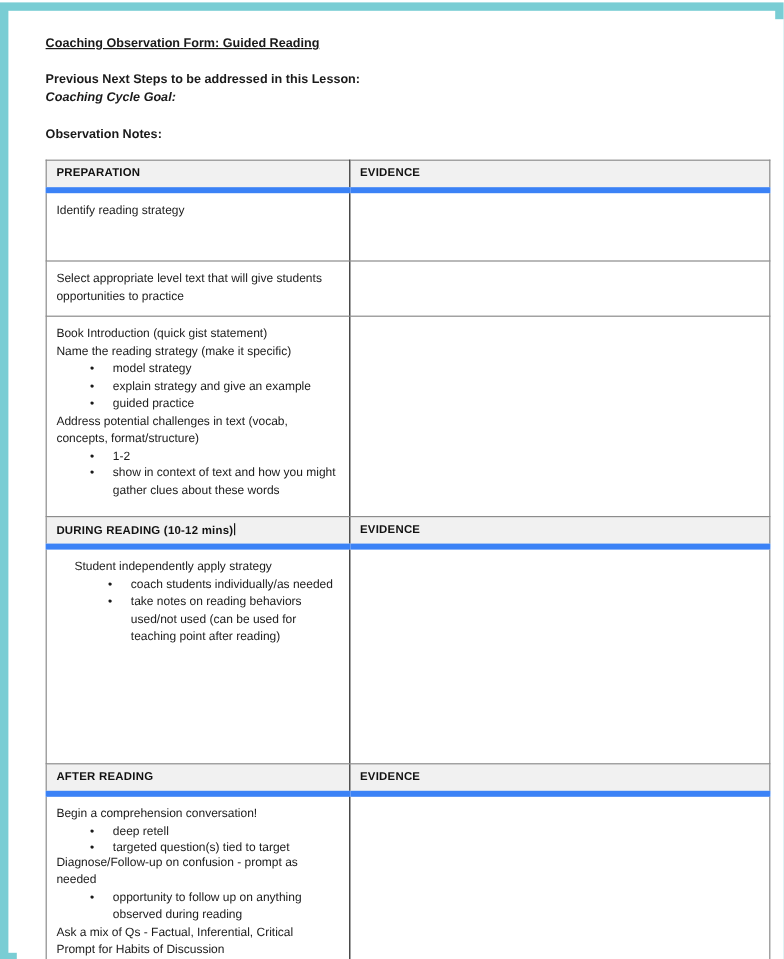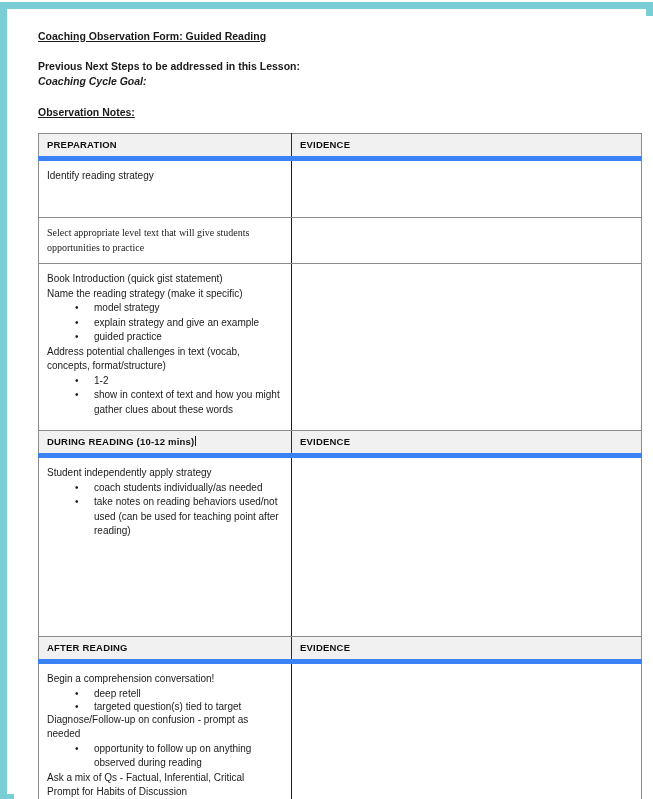--- a/index.html
+++ b/index.html
@@ -58,7 +58,6 @@
   }
   .head-notes {
     font-weight: bold;
-    text-decoration: underline;
     margin-top: 17px;
   }
 

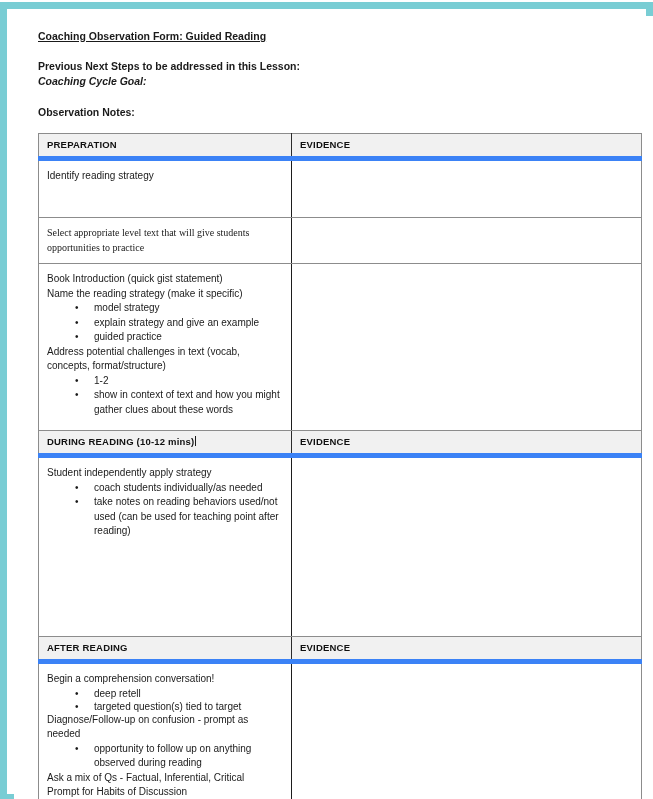--- a/index.html
+++ b/index.html
@@ -179,7 +179,7 @@
           </tr>
 
           <tr class="body-row">
-            <td class="cell-left" style="height:44px;font-family:Liberation Serif, serif;">
+            <td class="cell-left" style="height:44px;">
               <div class="cell-body">
                 <div class="line">Select appropriate level text that will give students opportunities to practice</div>
               </div>

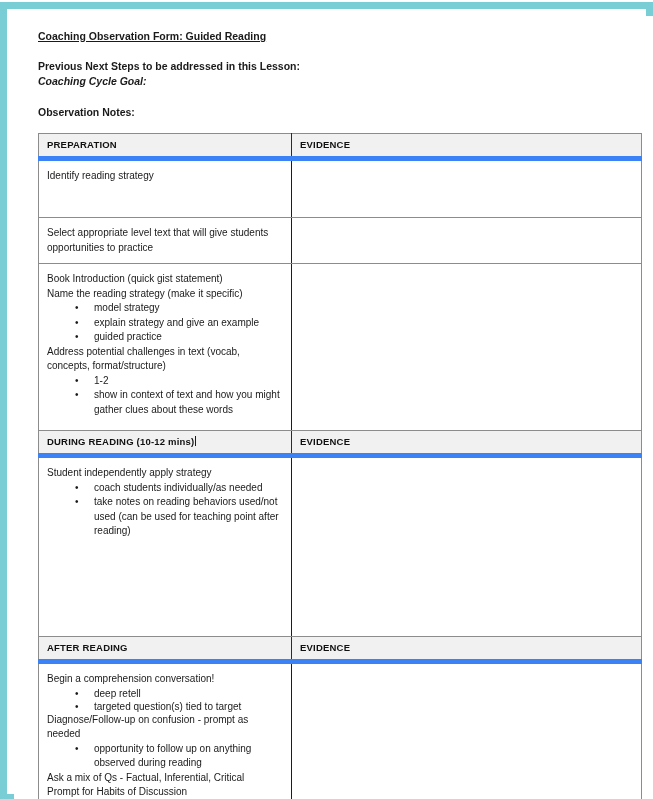--- a/index.html
+++ b/index.html
@@ -222,7 +222,7 @@
           </tr>
 
           <tr class="body-row">
-            <td class="cell-left" style="height:178px;">
+            <td class="cell-left" style="height:178px;padding-left:15px;">
               <div class="cell-body">
                 <div class="line">Student independently apply strategy</div>
                 <ul class="bullets">

